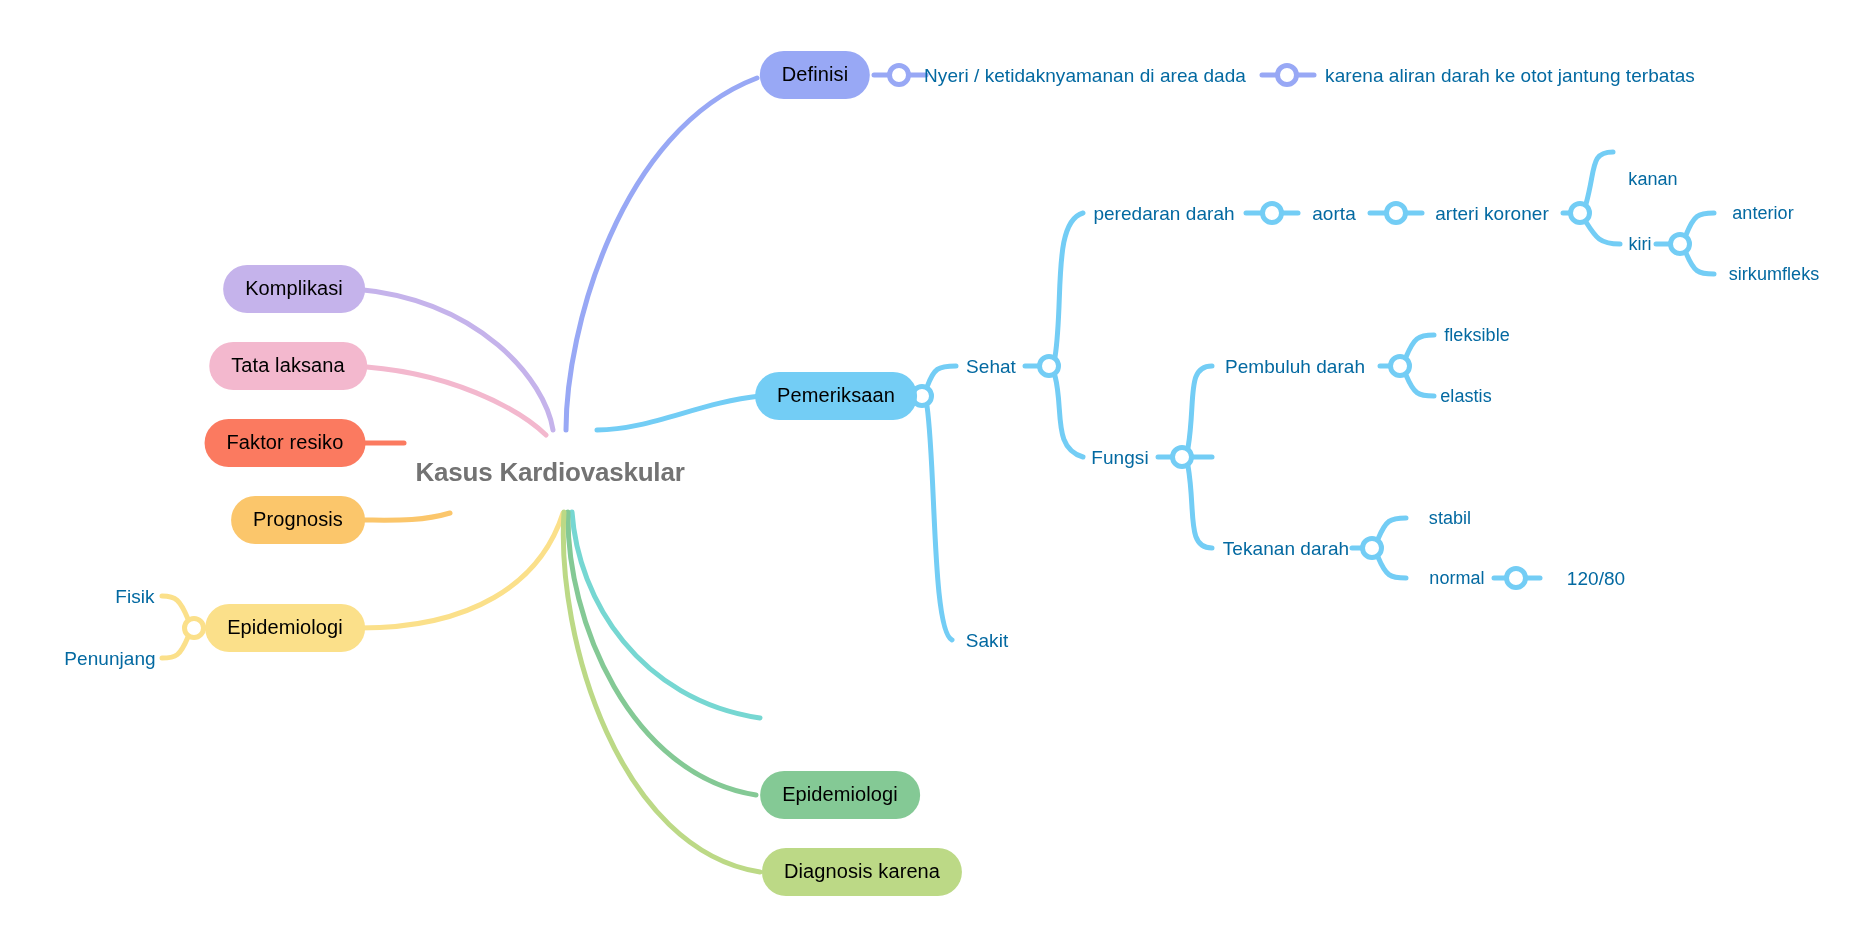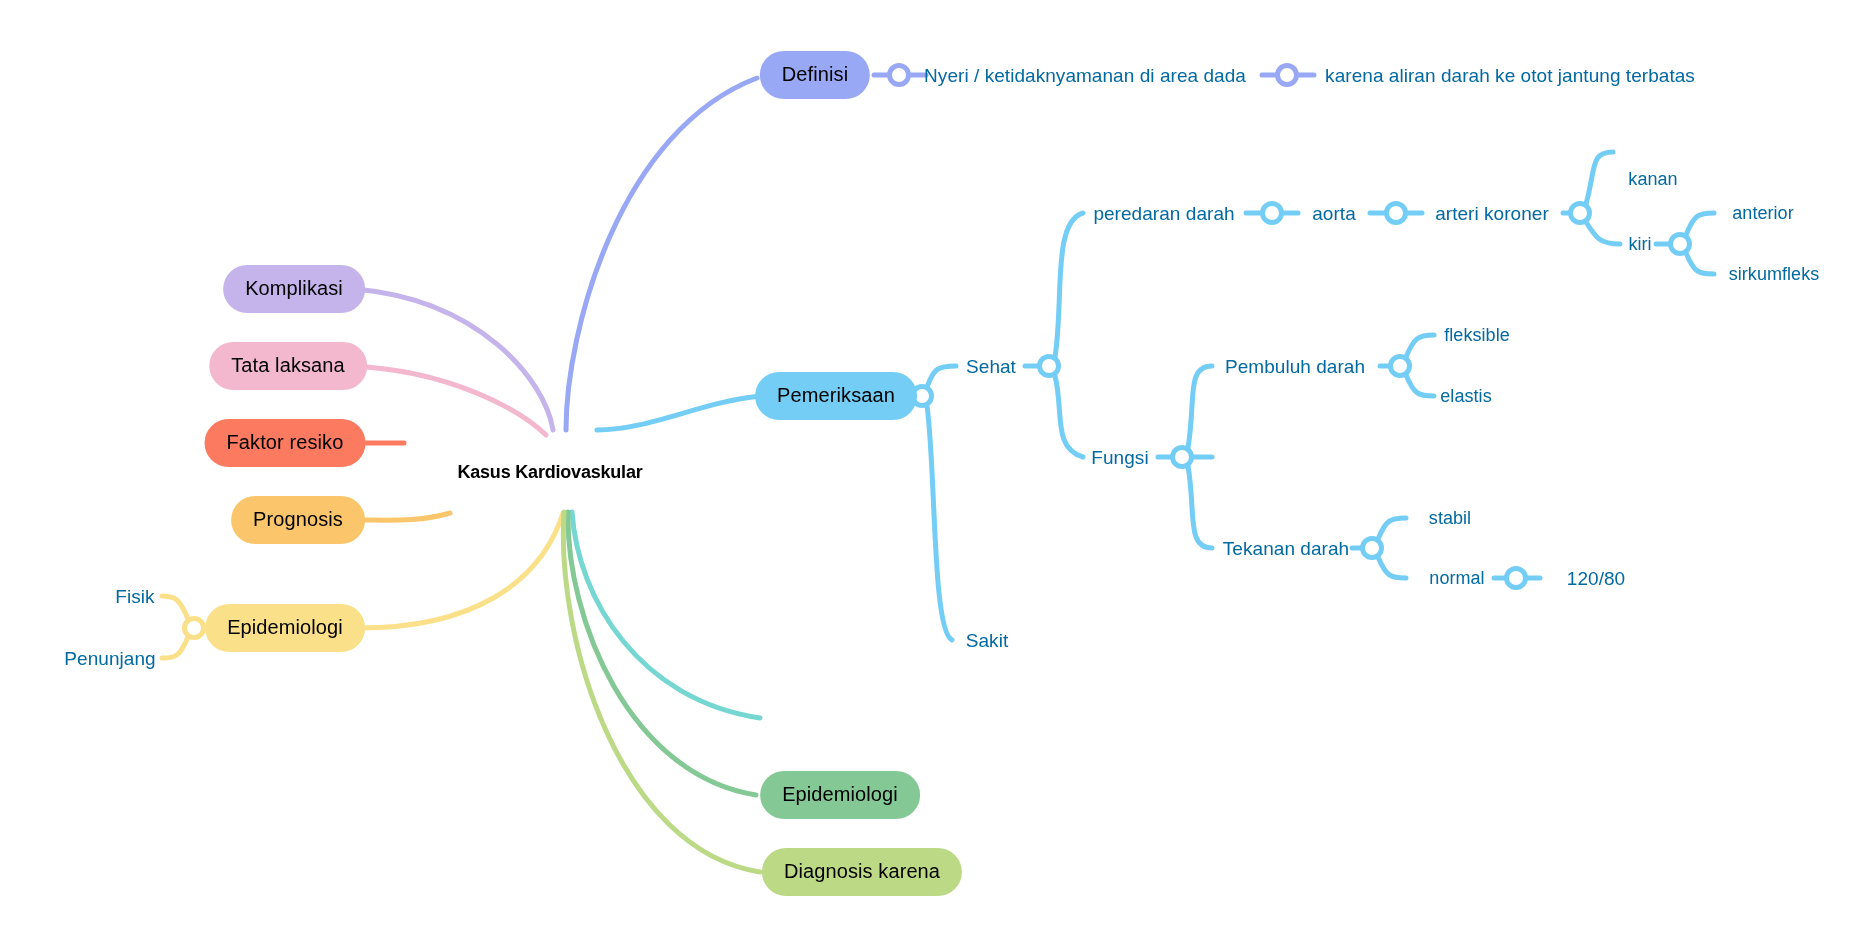--- a/index.html
+++ b/index.html
@@ -42,8 +42,8 @@
     letter-spacing: 0.1px;
   }
   .root-title {
-    color: #000000;
-    font-size: 18px;
+    color: #737373;
+    font-size: 26px;
     font-weight: bold;
     letter-spacing: -0.2px;
   }

